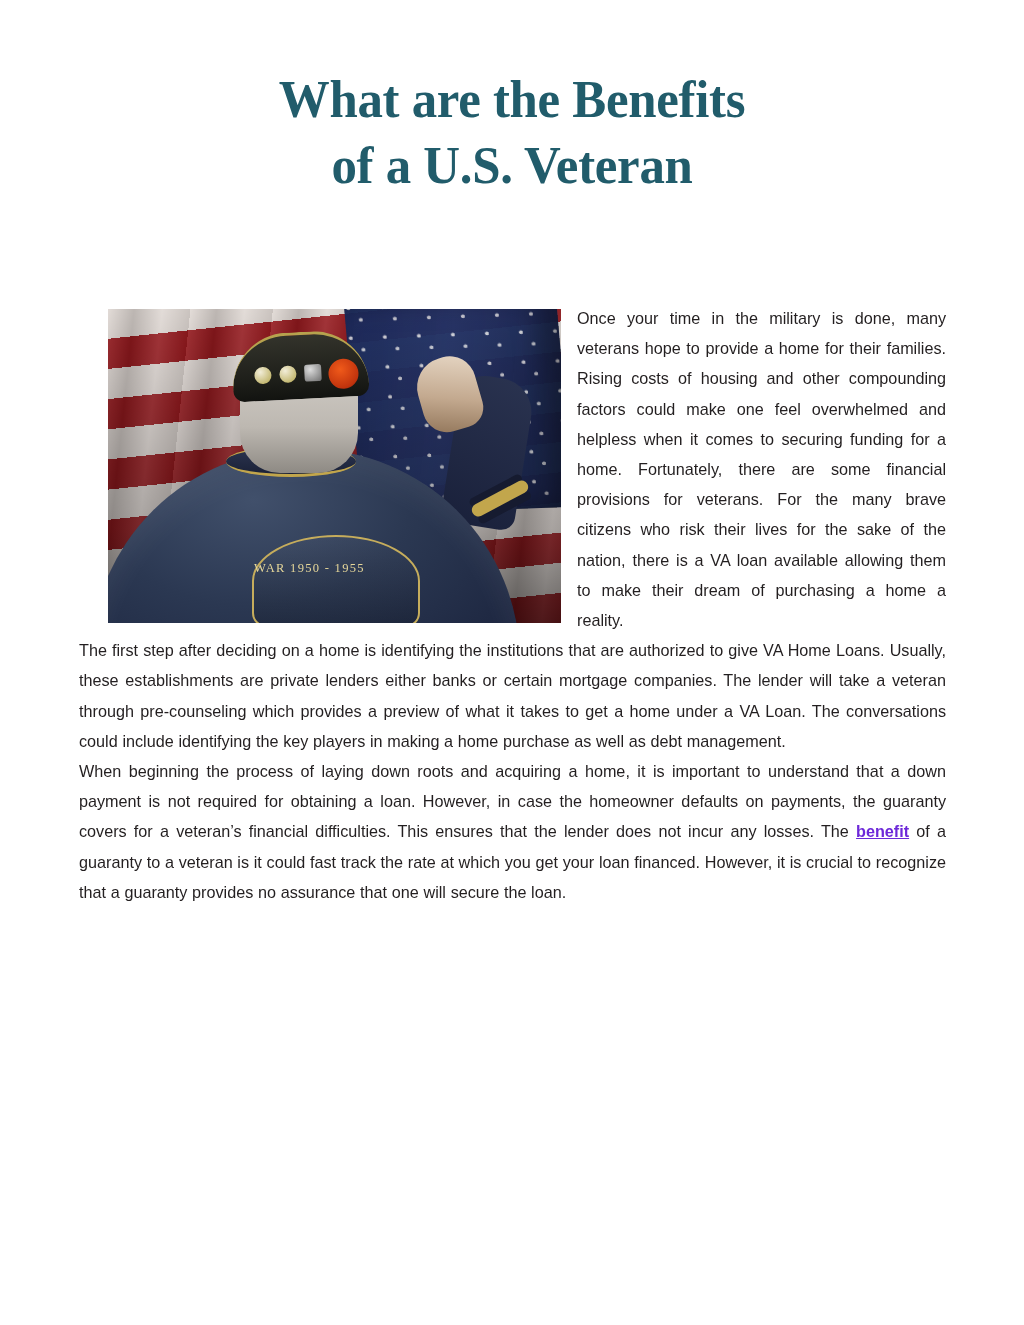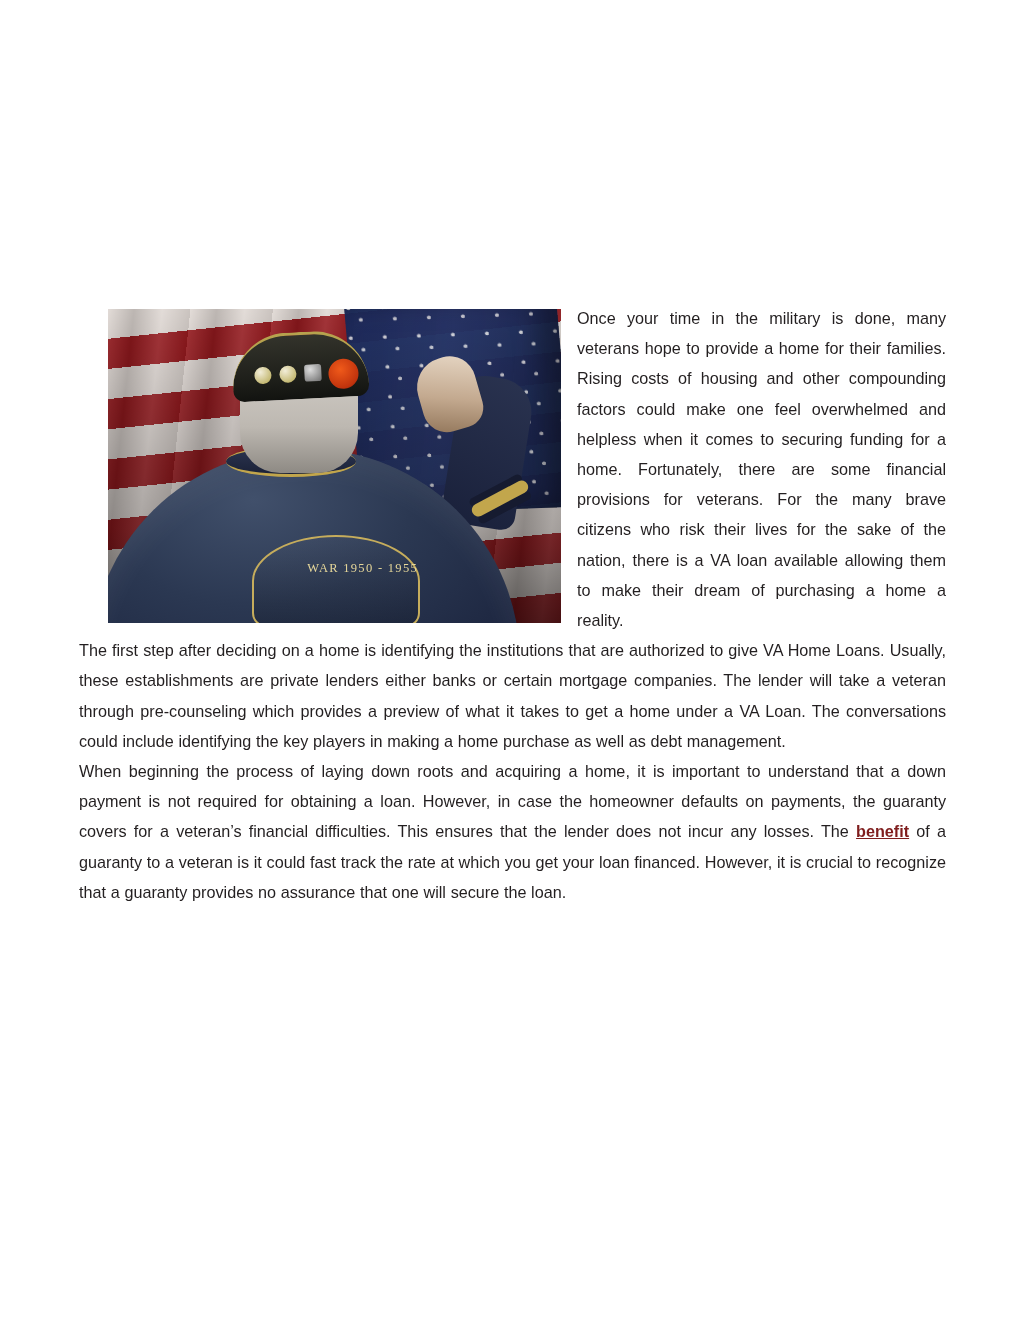--- a/index.html
+++ b/index.html
@@ -242,6 +242,10 @@
 
 <div class="page">
 
+  <div class="title-block">
+    <div class="title-line">What are the Benefits</div>
+    <div class="title-line">of a U.S. Veteran</div>
+  </div>
 
   <div class="article clearfix">
 

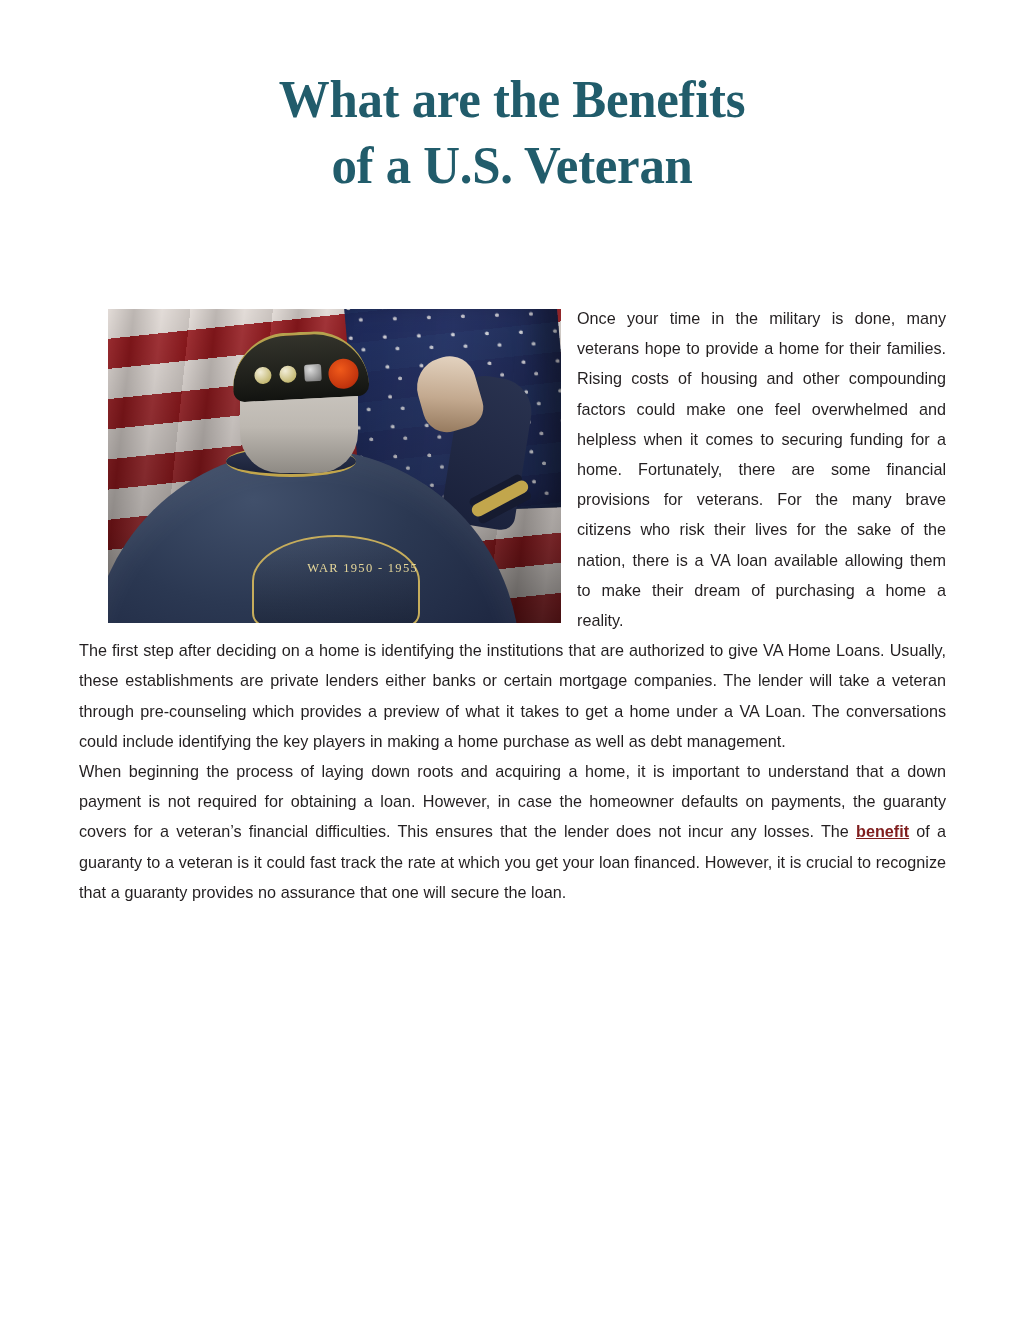--- a/index.html
+++ b/index.html
@@ -212,7 +212,7 @@
     font-family: "Liberation Serif", serif;
     font-size: 12.5px;
     letter-spacing: 1.3px;
-    text-align: right;
+    text-align: left;
     padding-top: 24px;
     box-sizing: border-box;
     background: linear-gradient(180deg, rgba(255,255,255,0.04), rgba(0,0,0,0.18));

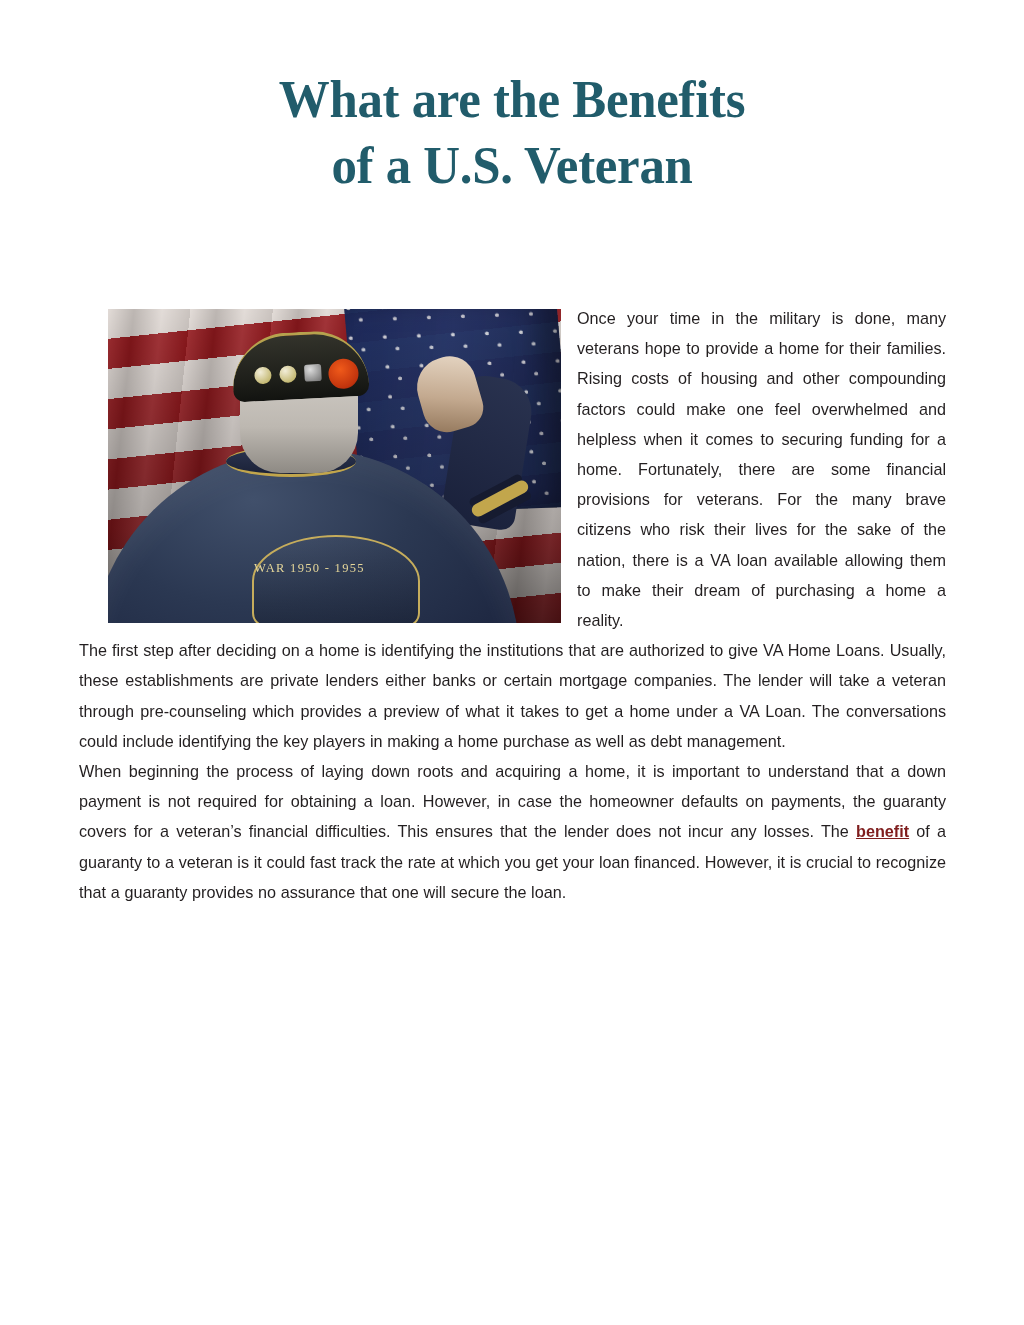--- a/index.html
+++ b/index.html
@@ -231,7 +231,7 @@
   .para-intro { text-align: justify; }
 
   a.inline-link {
-    color: #7f1d1d;
+    color: #6d28d9;
     font-weight: bold;
   }
 

